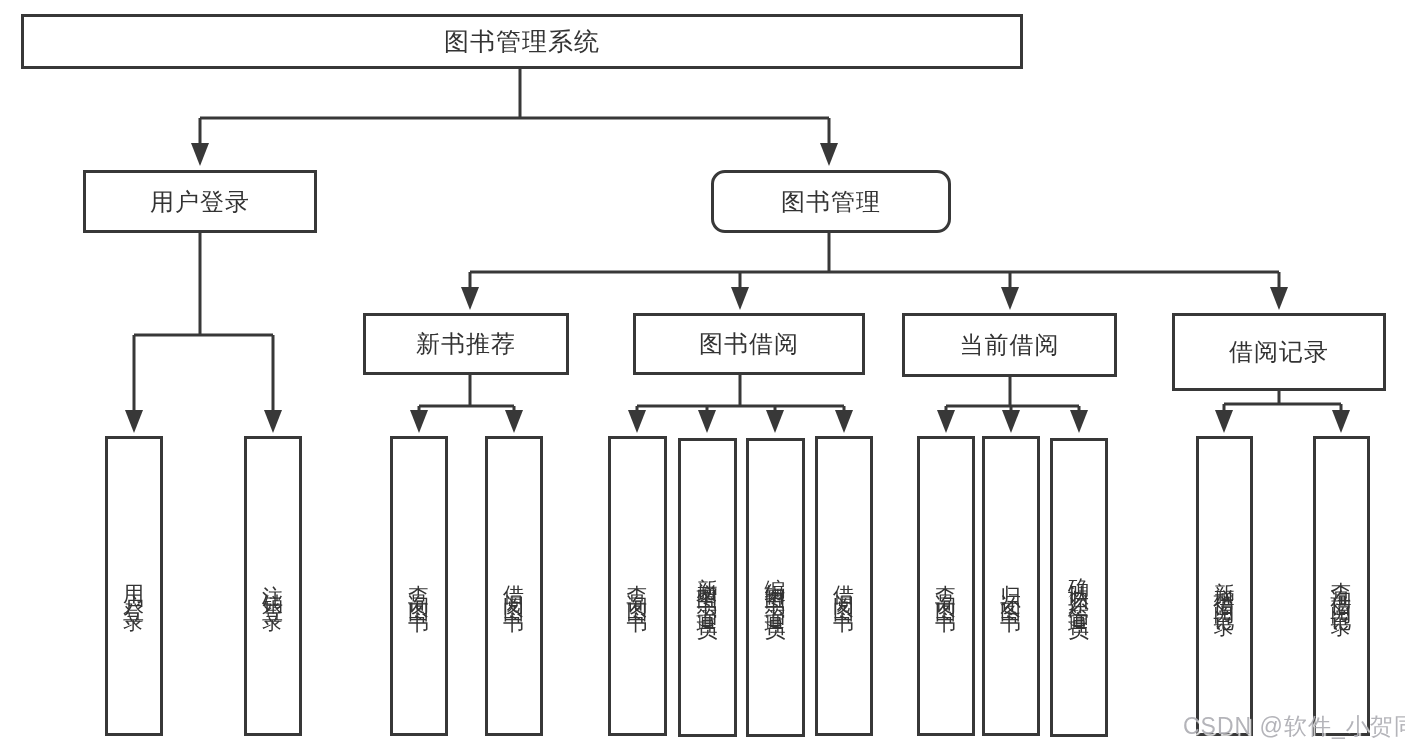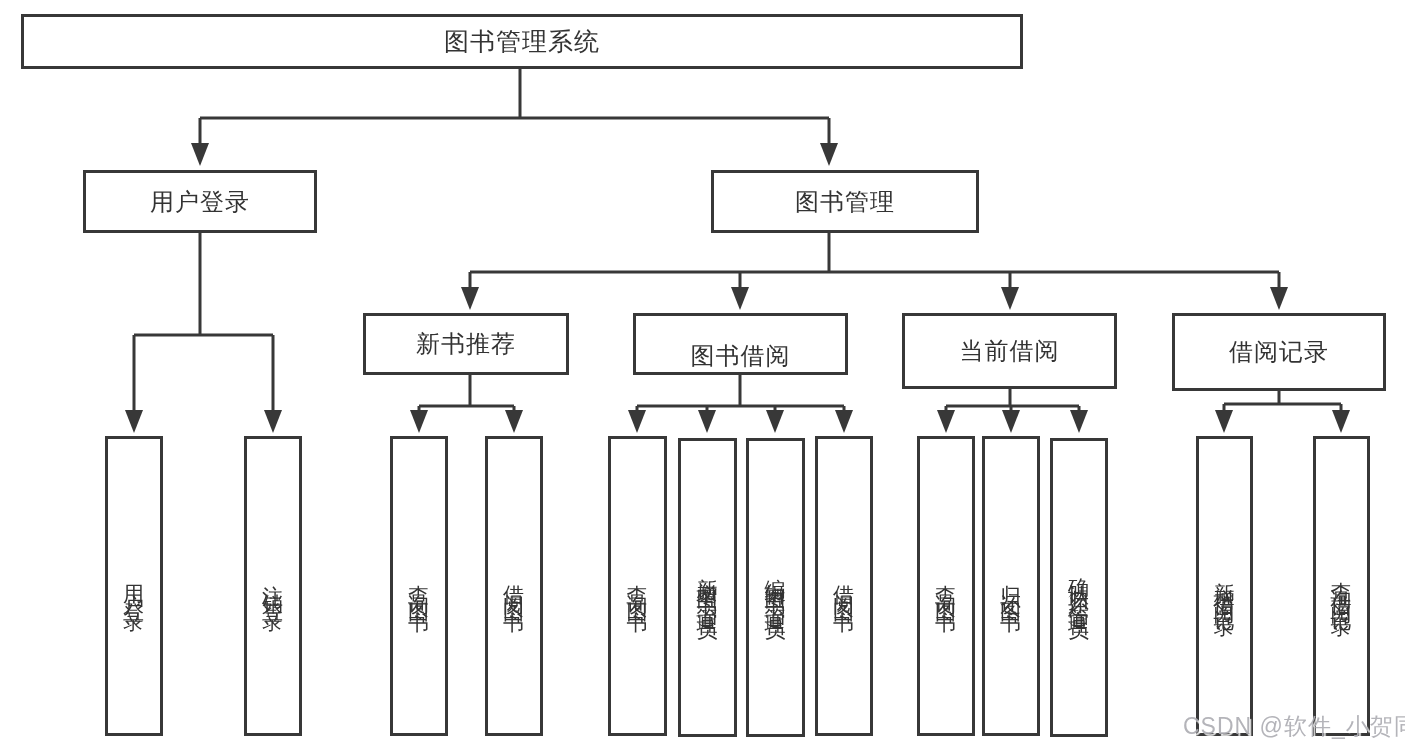--- a/index.html
+++ b/index.html
@@ -117,7 +117,7 @@
   <div class="node" style="left:83px; top:170px; width:234px; height:63px;">
     <span>用户登录</span>
   </div>
-  <div class="node" style="left:711px; top:170px; width:268px; height:63px;">
+  <div class="node" style="left:711px; top:170px; width:240px; height:63px;border-radius:14px;">
     <span>图书管理</span>
   </div>
 

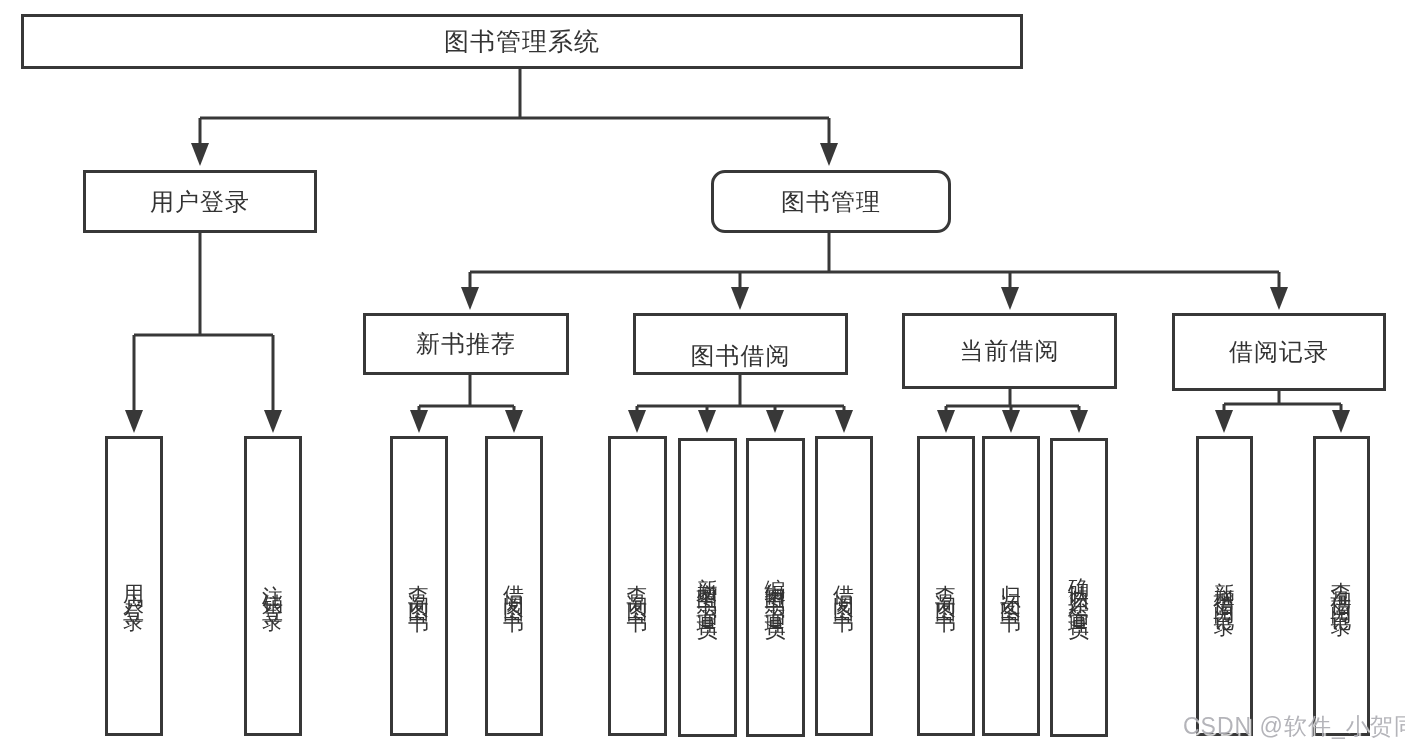--- a/index.html
+++ b/index.html
@@ -124,7 +124,7 @@
   <div class="node" style="left:363px; top:313px; width:206px; height:62px;">
     <span>新书推荐</span>
   </div>
-  <div class="node" style="left:633px; top:313px; width:215px; height:62px;align-items:flex-end;">
+  <div class="node" style="left:633px; top:313px; width:232px; height:62px;">
     <span>图书借阅</span>
   </div>
   <div class="node" style="left:902px; top:313px; width:215px; height:76px;">

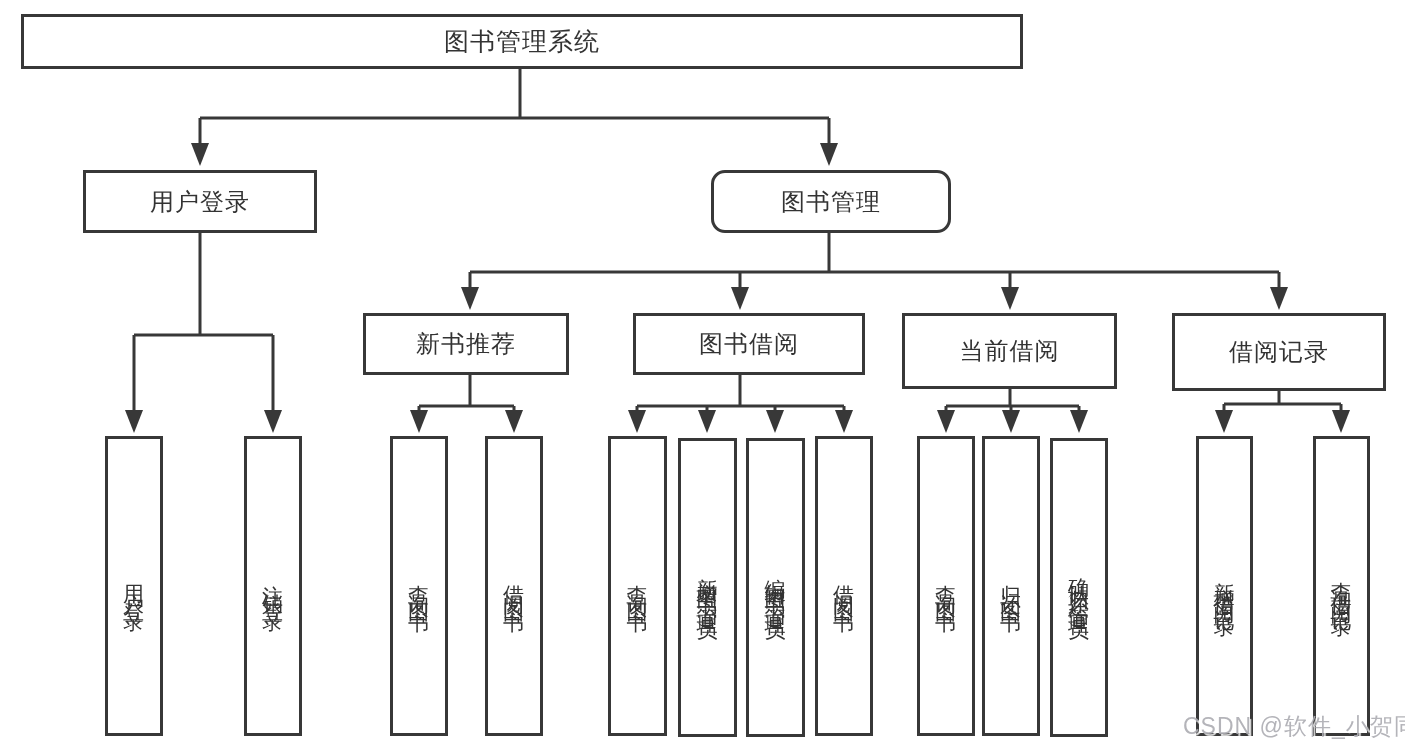--- a/index.html
+++ b/index.html
@@ -127,7 +127,7 @@
   <div class="node" style="left:633px; top:313px; width:232px; height:62px;">
     <span>图书借阅</span>
   </div>
-  <div class="node" style="left:902px; top:313px; width:215px; height:76px;">
+  <div class="node" style="left:902px; top:313px; width:215px; height:64px;">
     <span>当前借阅</span>
   </div>
   <div class="node" style="left:1172px; top:313px; width:214px; height:78px;">

